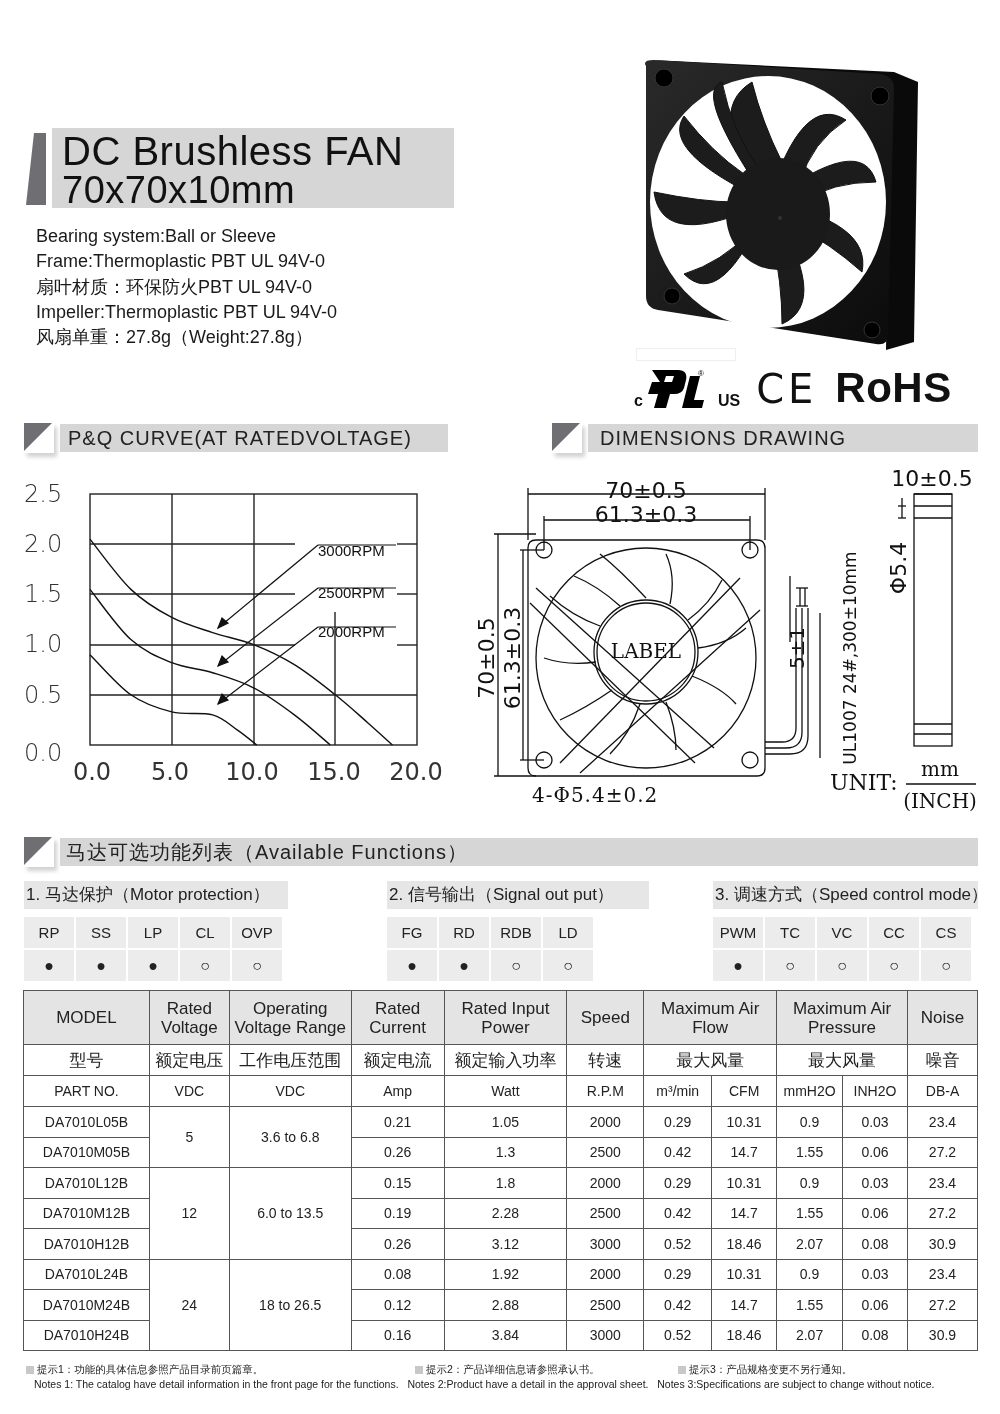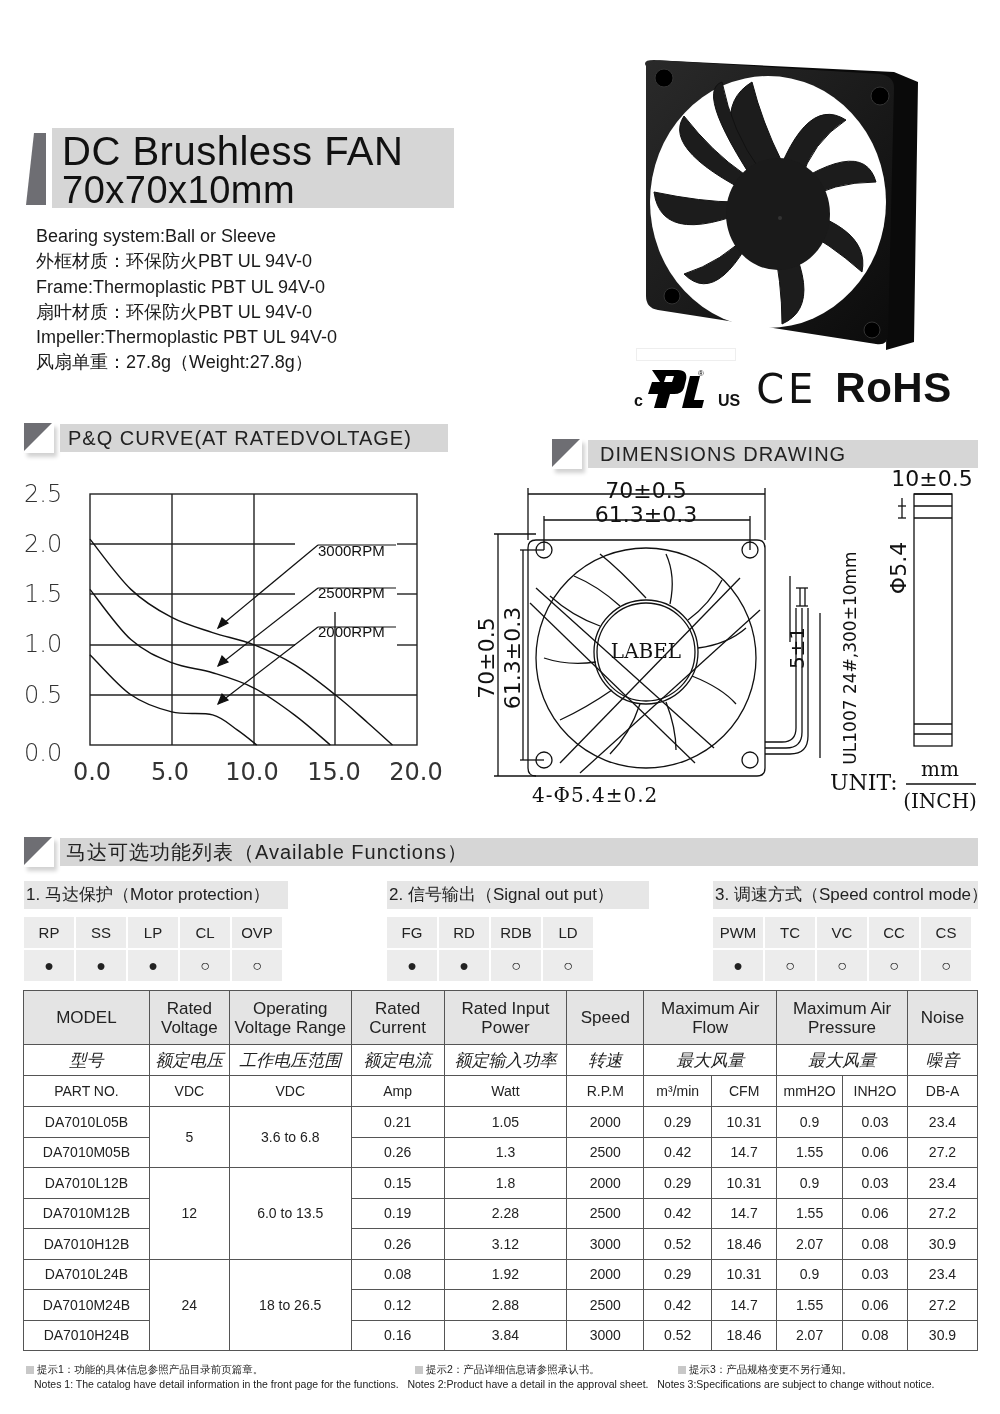--- a/index.html
+++ b/index.html
@@ -67,7 +67,6 @@
 
 <div class="abs specs">
   <div>Bearing system:Ball or Sleeve</div>
-  <div>外框材质：环保防火PBT UL 94V-0</div>
   <div>Frame:Thermoplastic PBT UL 94V-0</div>
   <div>扇叶材质：环保防火PBT UL 94V-0</div>
   <div>Impeller:Thermoplastic PBT UL 94V-0</div>

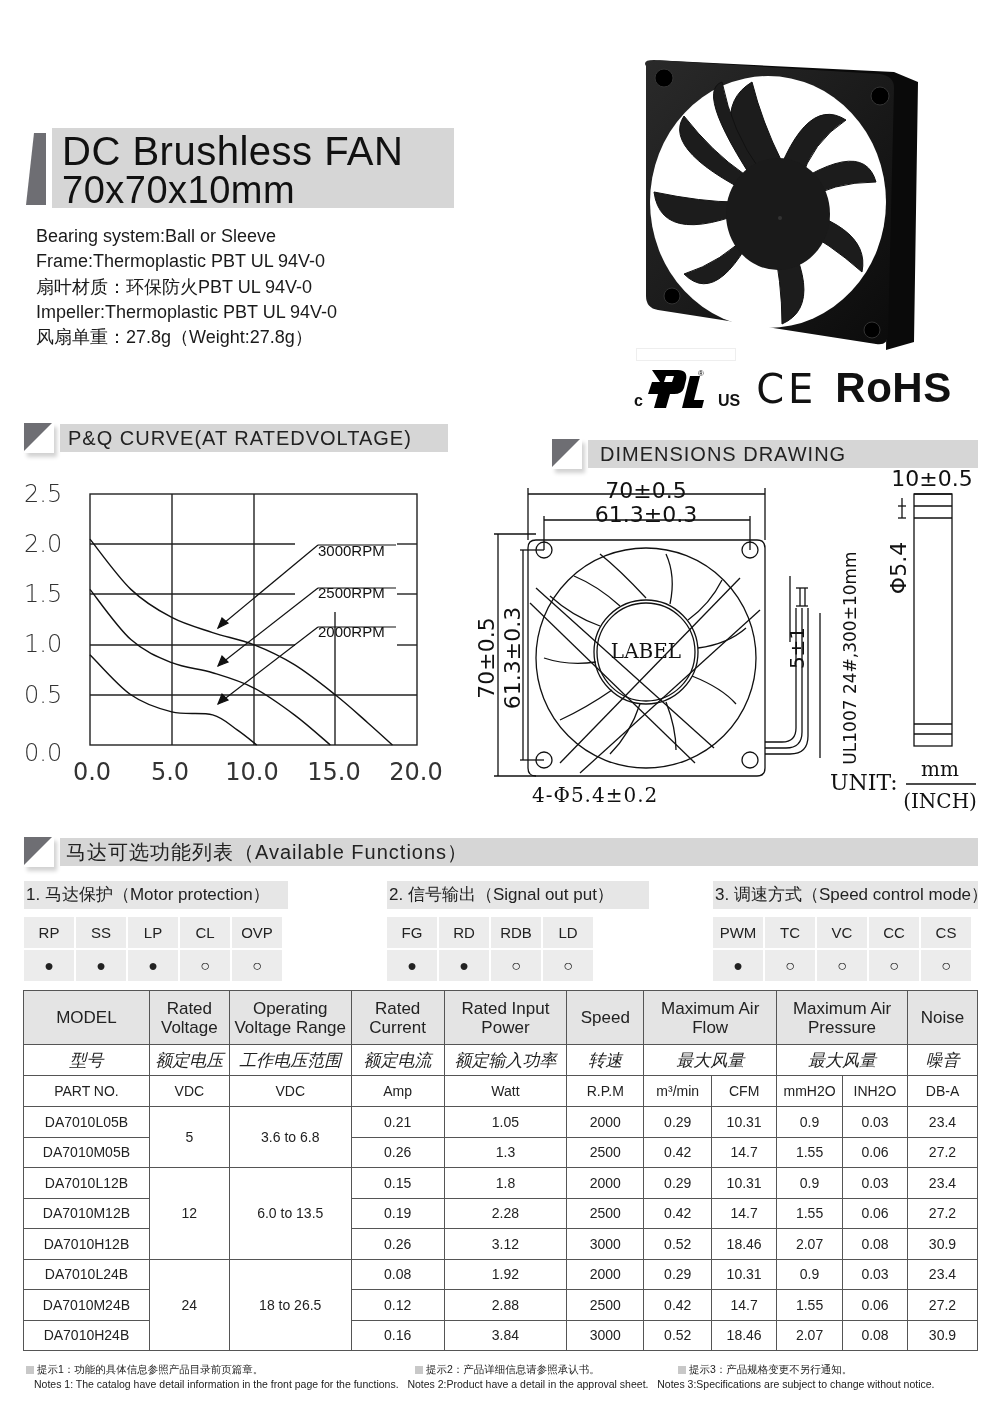--- a/index.html
+++ b/index.html
@@ -130,7 +130,7 @@
   <div class="sec-text">P&amp;Q CURVE(AT RATEDVOLTAGE)</div>
 </div>
 
-<div class="abs sec-hdr" style="left:552px; top:423px; width:436px;margin-top:16px;">
+<div class="abs sec-hdr" style="left:552px; top:423px; width:436px;">
   <svg class="sec-corner" viewBox="0 0 30 30">
       <rect width="30" height="30" fill="#fff"></rect>
       <polygon points="0,0 28,0 0,28" fill="#6e6e73"></polygon>

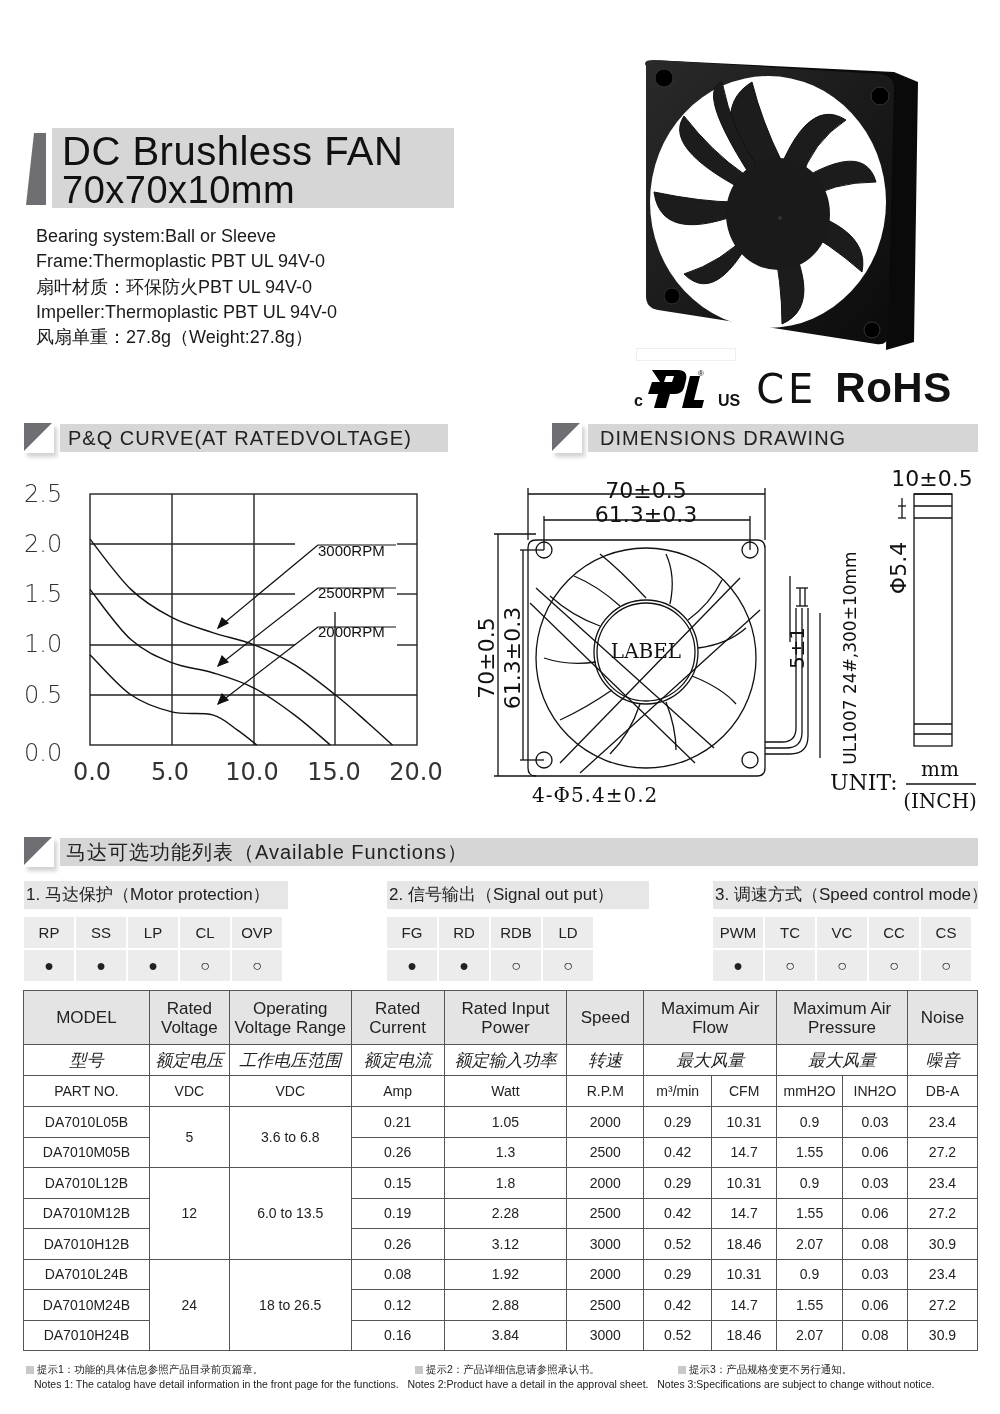--- a/index.html
+++ b/index.html
@@ -47,7 +47,7 @@
   table.spec { position: absolute; left: 23px; top: 990px; width: 955px; border-collapse: collapse; font-size: 14px; color: #222; }
   table.spec td, table.spec th { border: 1.5px solid #555; text-align: center; font-weight: normal; padding: 0; }
   table.spec tr.h1 th { background: #e4e4e4; height: 54px; font-size: 17px; line-height: 19px; }
-  table.spec tr.h2 td { height: 31px; font-size: 17px; background: #fff; font-style: italic; }
+  table.spec tr.h2 td { height: 31px; font-size: 17px; background: #fff; }
   table.spec tr.h3 td { height: 31px; font-size: 14px; }
   table.spec tr.r td { height: 30.5px; font-size: 14px; }
 

